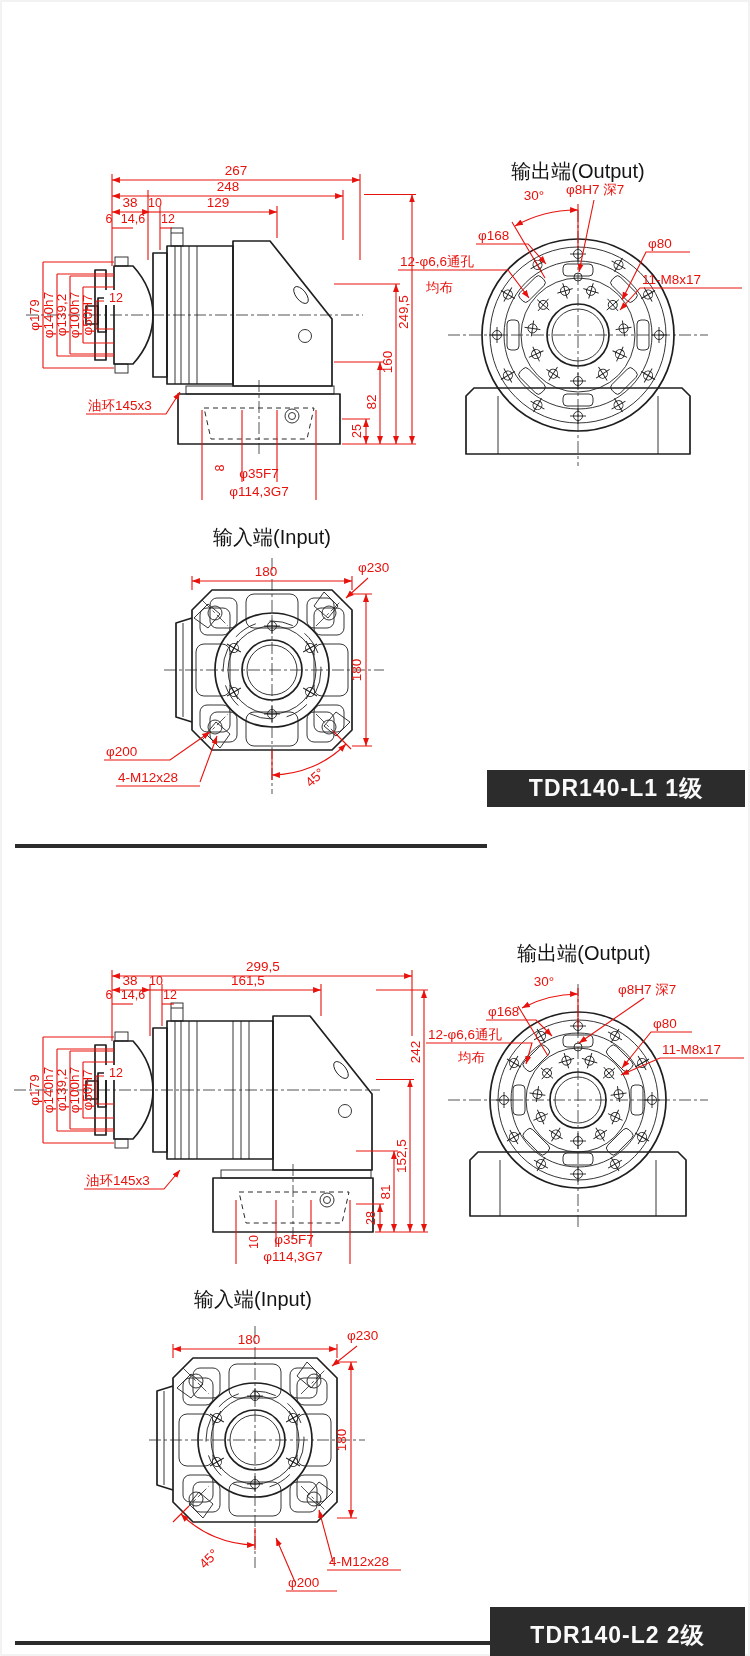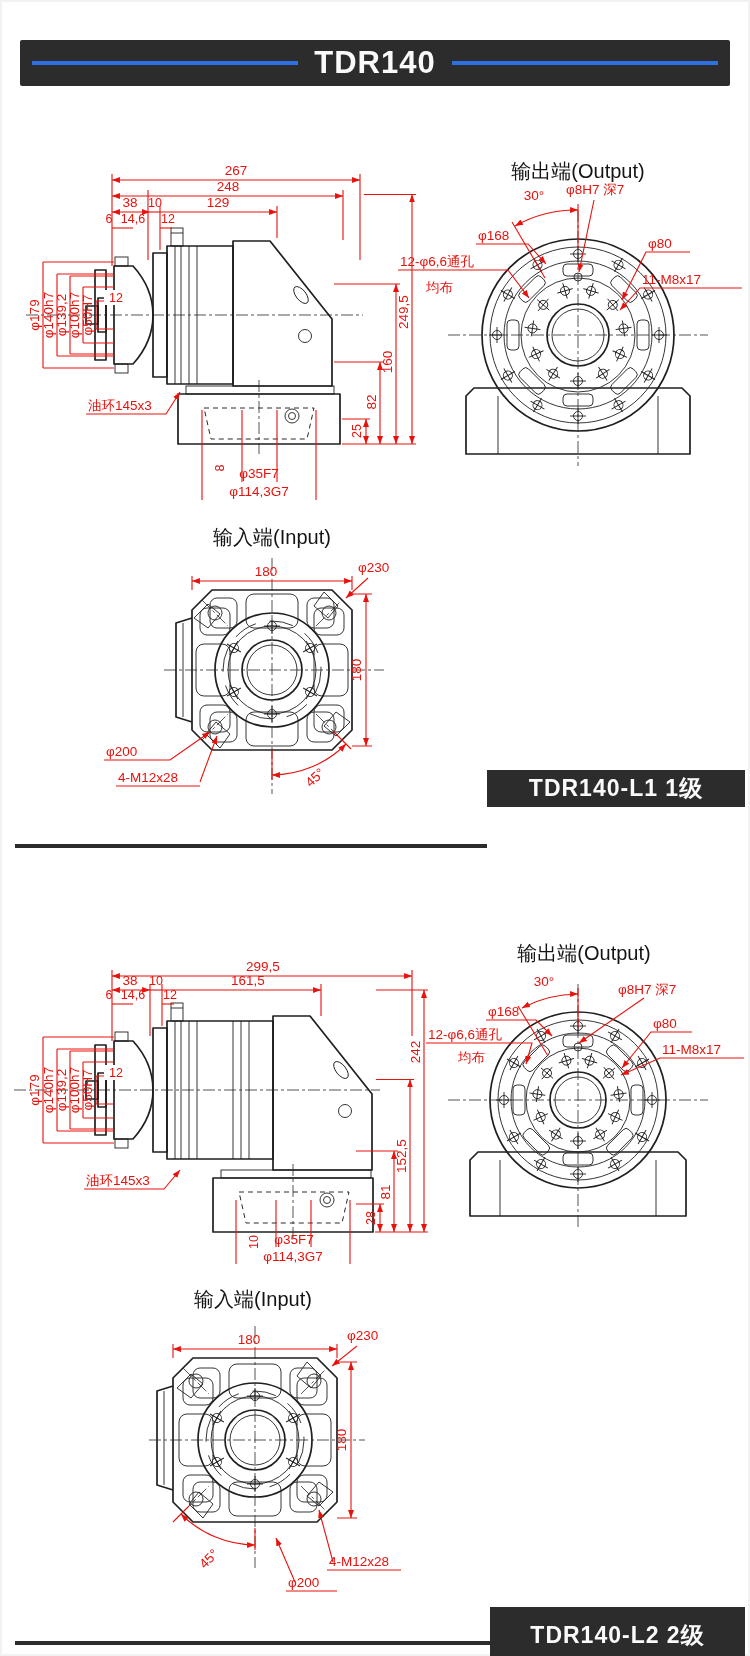--- a/index.html
+++ b/index.html
@@ -71,11 +71,6 @@
     </defs>
   </svg>
 
-  <div class="hdr">
-    <div class="rule l"></div>
-    <div class="t">TDR140</div>
-    <div class="rule r"></div>
-  </div>
 
   <svg style="left:18px;top:140px" width="400" height="368" viewBox="0 0 400 368">
     <g>

